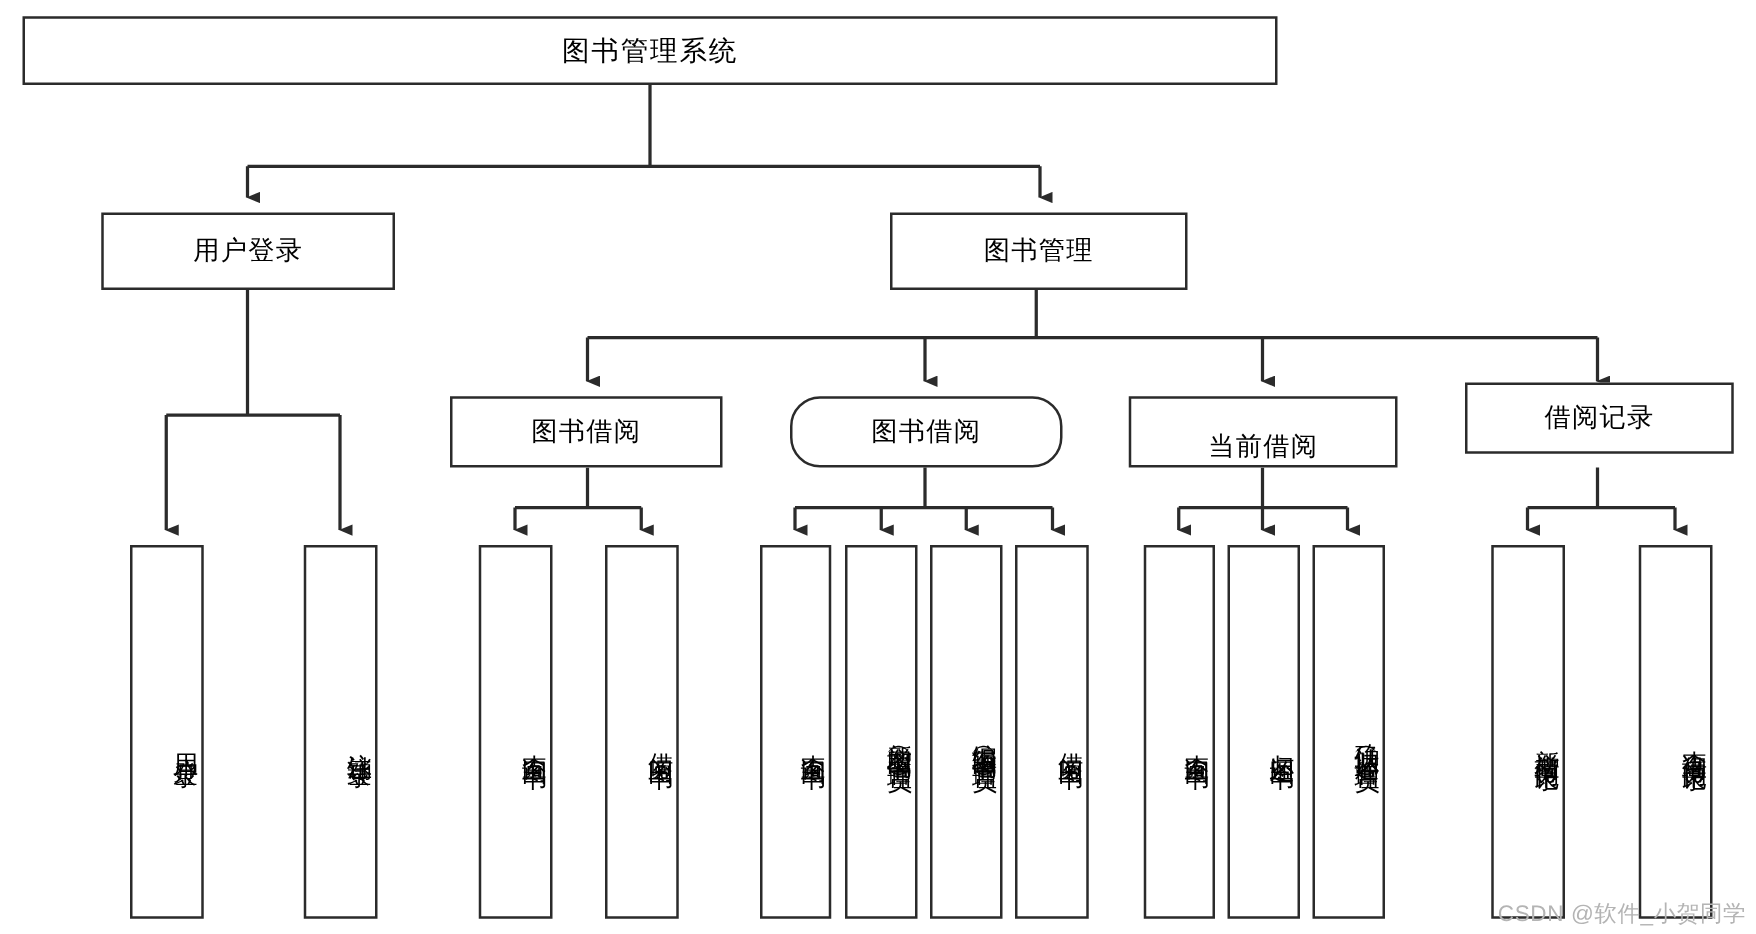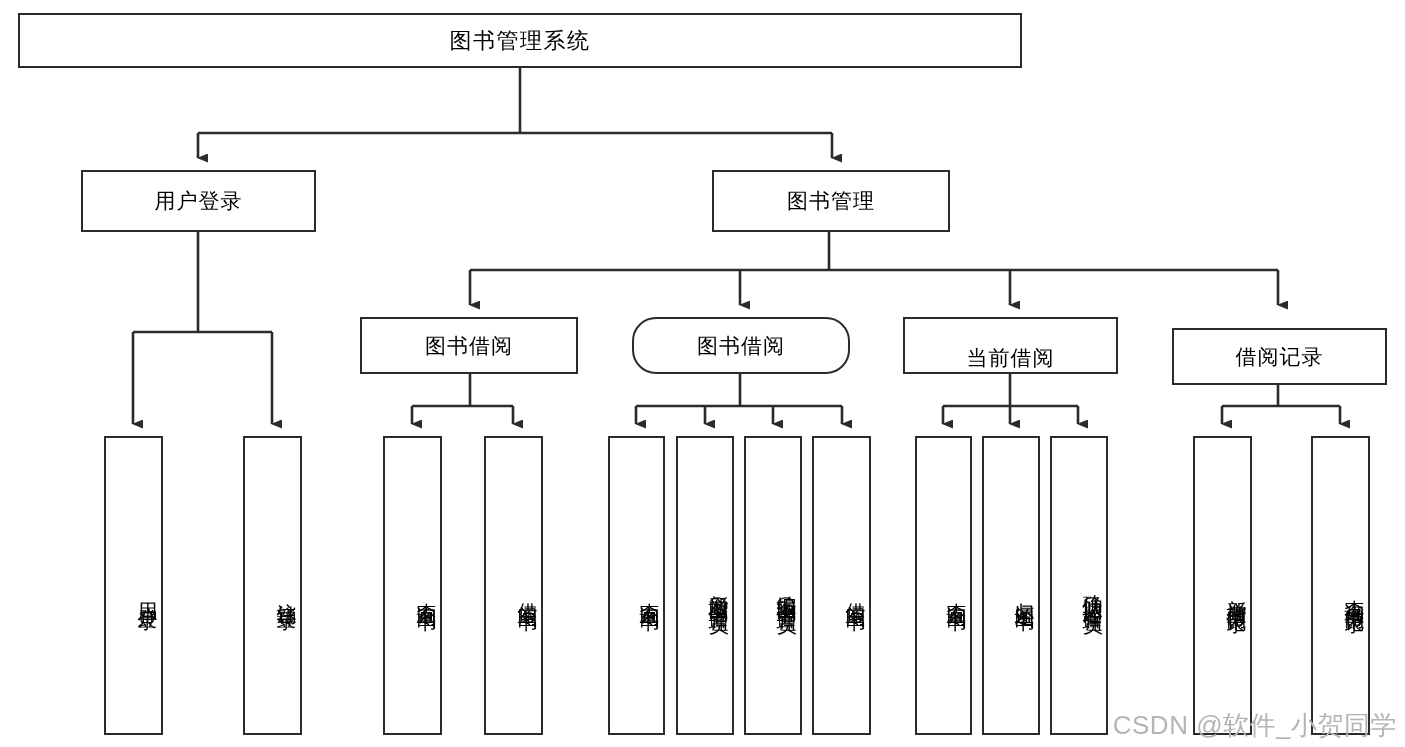--- a/index.html
+++ b/index.html
@@ -150,7 +150,7 @@
     <span>当前借阅</span>
   </div>
 
-  <div class="node horiz" style="left:1172px; top:328px; width:215px; height:57px;">
+  <div class="node horiz" style="left:1172px; top:306px; width:215px; height:57px;">
     <span>借阅记录</span>
   </div>
 

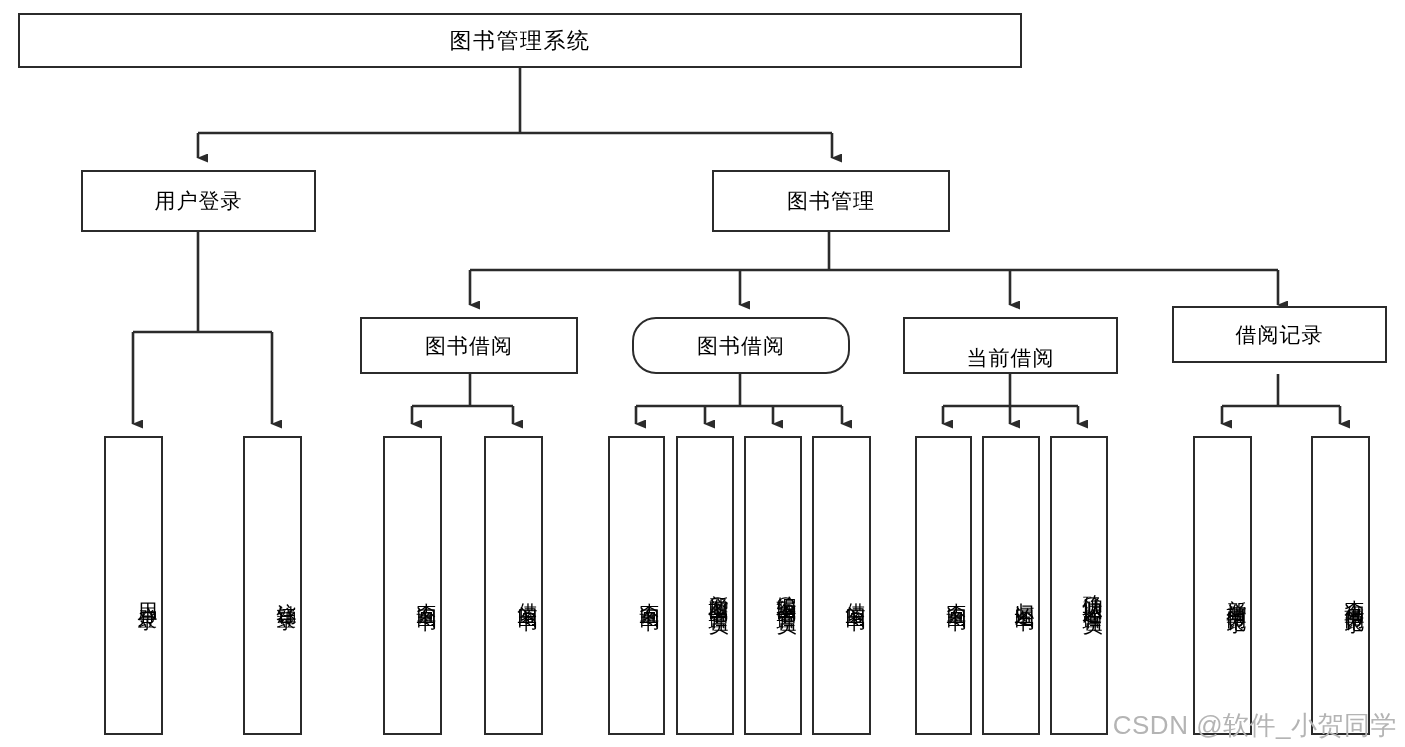--- a/index.html
+++ b/index.html
@@ -63,7 +63,7 @@
     position:absolute;
     right:8px;
     bottom:4px;
-    font-size:26px;
+    font-size:18px;
     color:#b4b4b4;
     letter-spacing:0.5px;
     white-space:nowrap;

